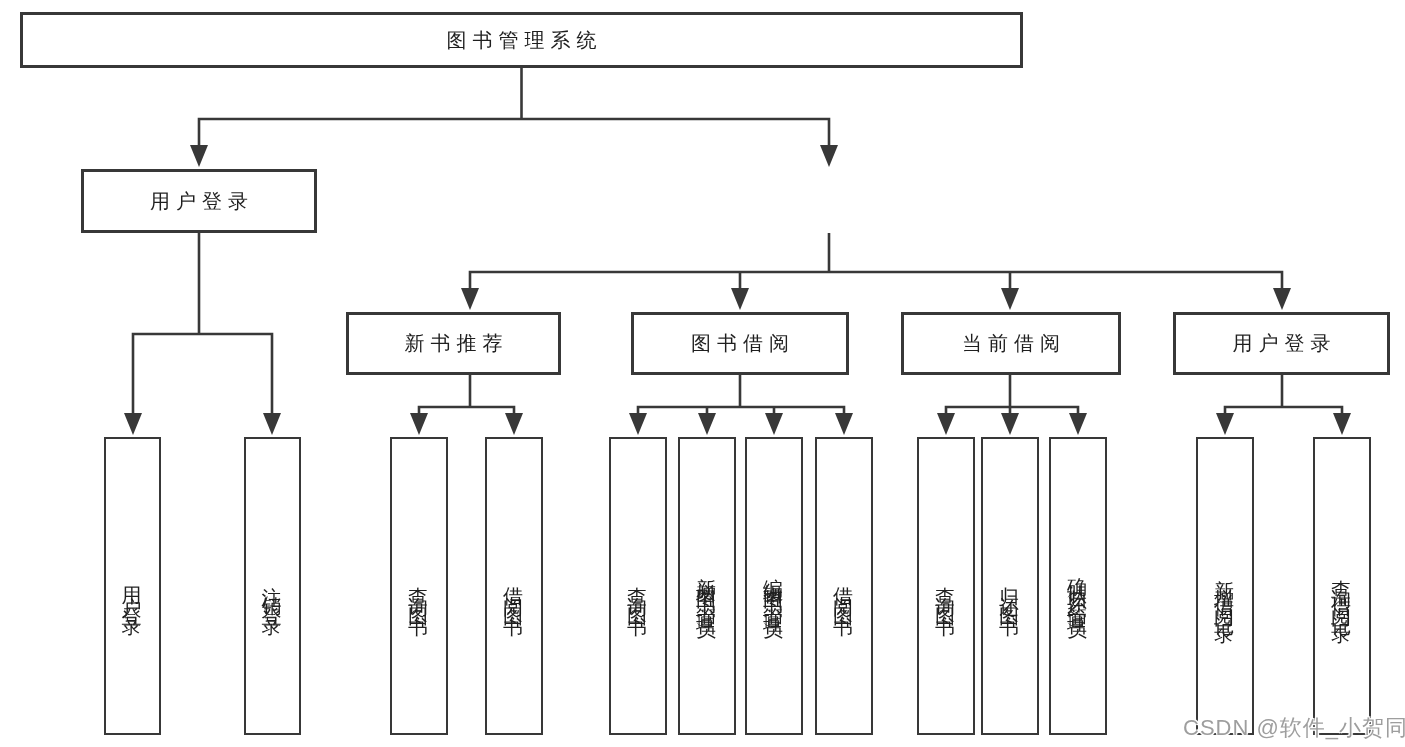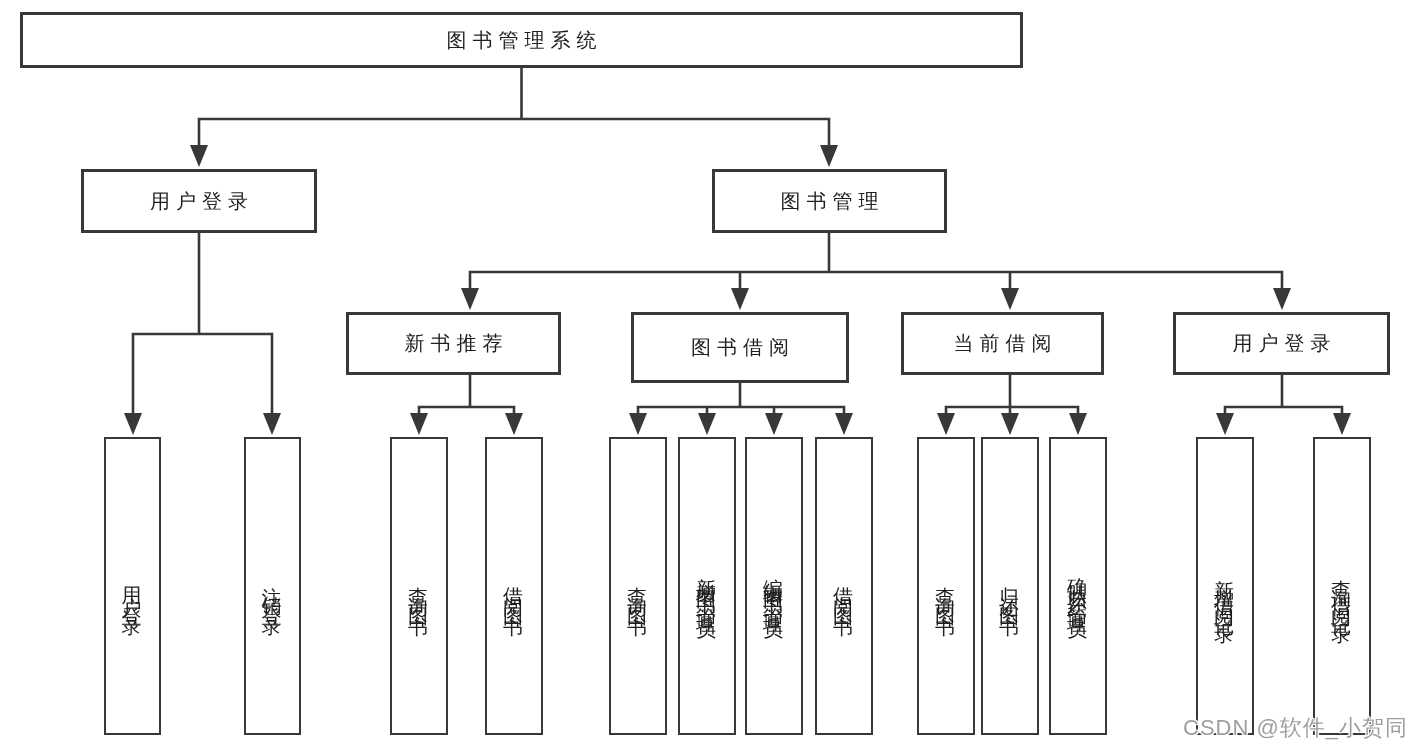--- a/index.html
+++ b/index.html
@@ -126,7 +126,6 @@
   <div class="box" style="left:20px; top:12px; width:1003px; height:56px;">图书管理系统</div>
 
   <div class="box" style="left:81px; top:169px; width:236px; height:64px;">用户登录</div>
-  <div class="box" style="left:712px; top:169px; width:235px; height:64px;">图书管理</div>
 
   <div class="box" style="left:346px; top:312px; width:215px; height:63px;">新书推荐</div>
   <div class="box" style="left:631px; top:312px; width:218px; height:71px;text-align:right;">图书借阅</div>

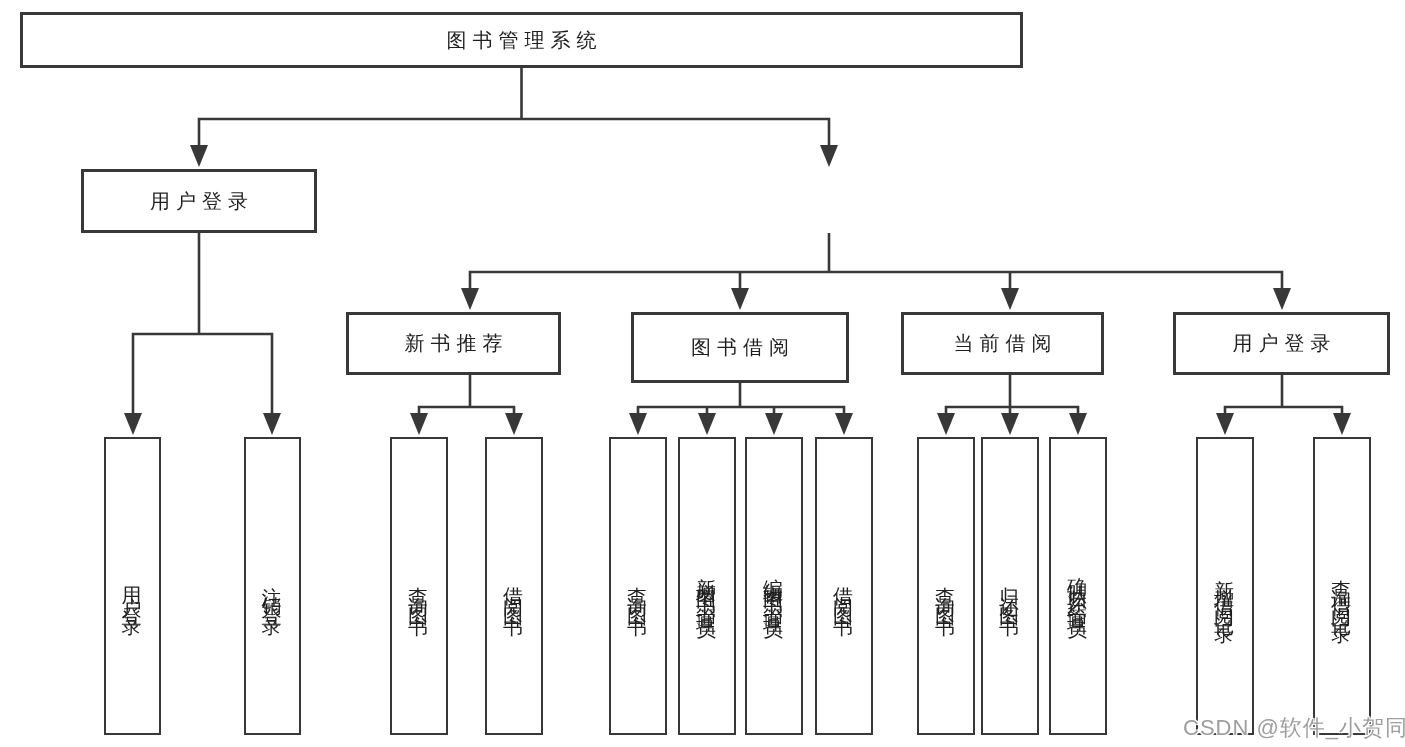--- a/index.html
+++ b/index.html
@@ -128,7 +128,7 @@
   <div class="box" style="left:81px; top:169px; width:236px; height:64px;">用户登录</div>
 
   <div class="box" style="left:346px; top:312px; width:215px; height:63px;">新书推荐</div>
-  <div class="box" style="left:631px; top:312px; width:218px; height:71px;text-align:right;">图书借阅</div>
+  <div class="box" style="left:631px; top:312px; width:218px; height:63px;text-align:right;">图书借阅</div>
   <div class="box" style="left:901px; top:312px; width:203px; height:63px;">当前借阅</div>
   <div class="box" style="left:1173px; top:312px; width:217px; height:63px;">用户登录</div>
 

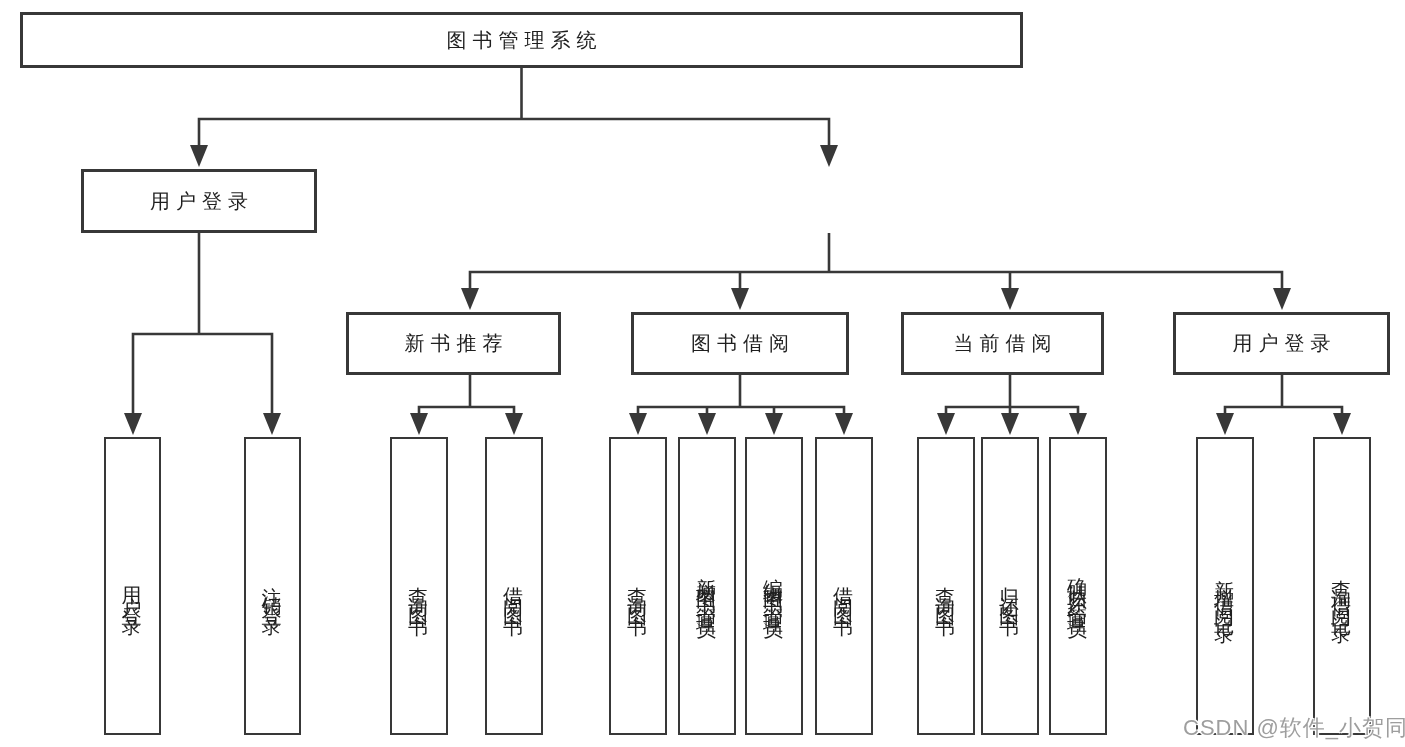--- a/index.html
+++ b/index.html
@@ -129,7 +129,7 @@
 
   <div class="box" style="left:346px; top:312px; width:215px; height:63px;">新书推荐</div>
   <div class="box" style="left:631px; top:312px; width:218px; height:63px;text-align:right;">图书借阅</div>
-  <div class="box" style="left:901px; top:312px; width:203px; height:63px;">当前借阅</div>
+  <div class="box" style="left:901px; top:312px; width:220px; height:63px;">当前借阅</div>
   <div class="box" style="left:1173px; top:312px; width:217px; height:63px;">用户登录</div>
 
   <div class="vbox" style="left:104px; width:57px;">用户登录</div>

